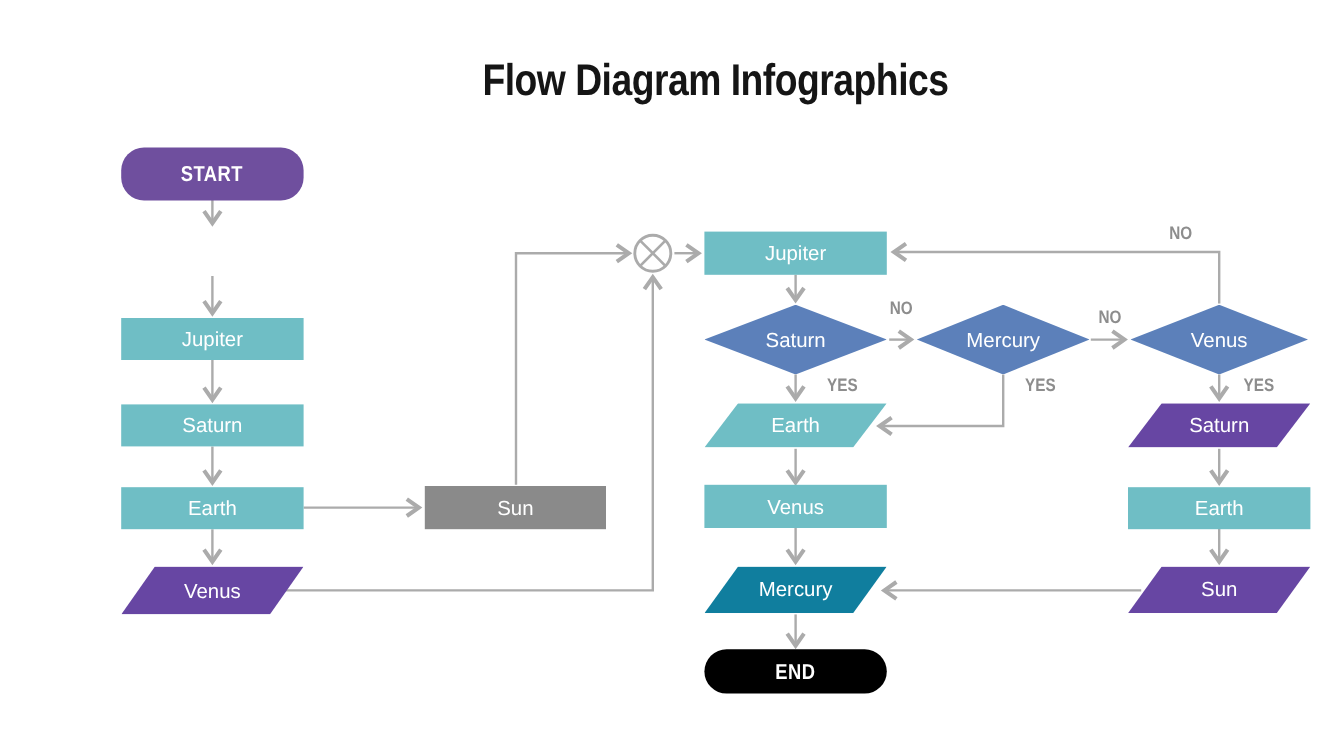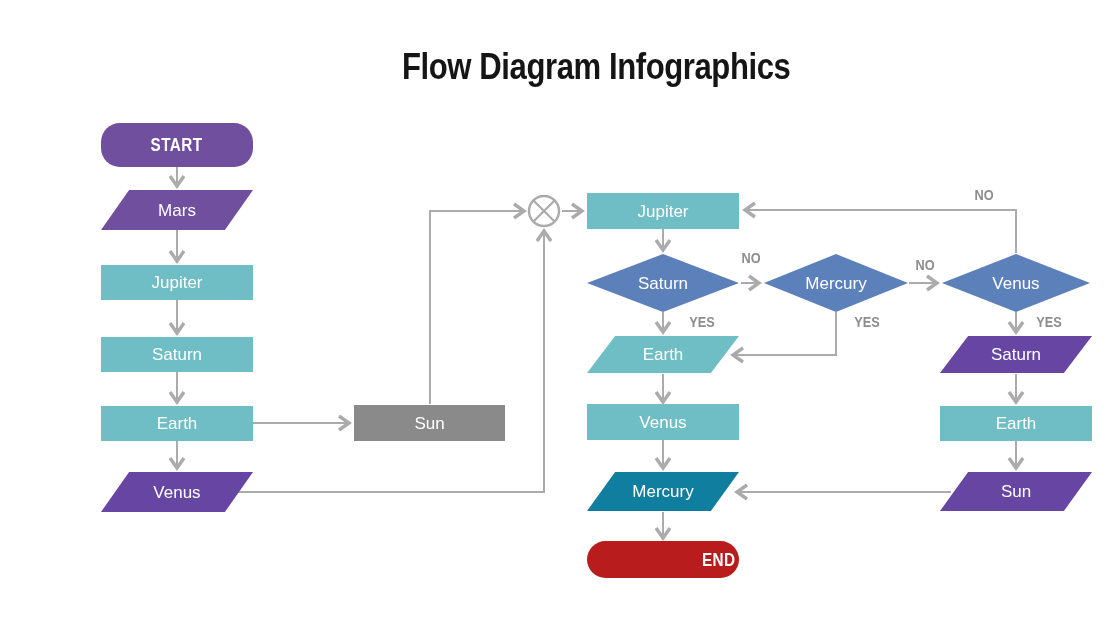--- a/index.html
+++ b/index.html
@@ -75,9 +75,6 @@
   <div class="node pill" style="left: 65px; top: 123px; width: 152px; height: 44px; background: rgb(111, 79, 158);">
     <span class="lbl">START</span>
   </div>
-  <div class="node para" style="left: 65px; top: 190px; width: 152px; height: 40px; background: rgb(111, 79, 158);">
-    <span>Mars</span>
-  </div>
   <div class="node" style="left: 65px; top: 265px; width: 152px; height: 35px; background: rgb(111, 190, 197);">
     <span>Jupiter</span>
   </div>

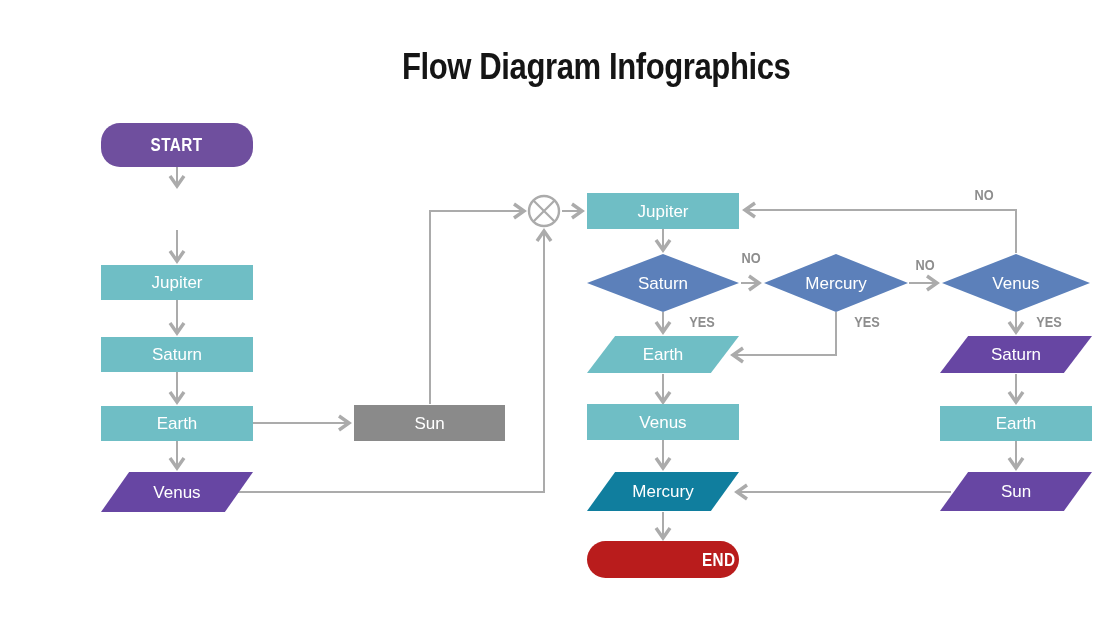--- a/index.html
+++ b/index.html
@@ -113,7 +113,7 @@
   <div class="node para" style="left: 551px; top: 472px; width: 152px; height: 39px; background: rgb(16, 126, 158);">
     <span>Mercury</span>
   </div>
-  <div class="node pill" style="left: 551px; top: 541px; width: 152px; height: 37px; background: #b91c1c; justify-content: flex-end;">
+  <div class="node pill" style="left: 551px; top: 541px; width: 152px; height: 37px; background: #000000;">
     <span class="lbl">END</span>
   </div>
 

